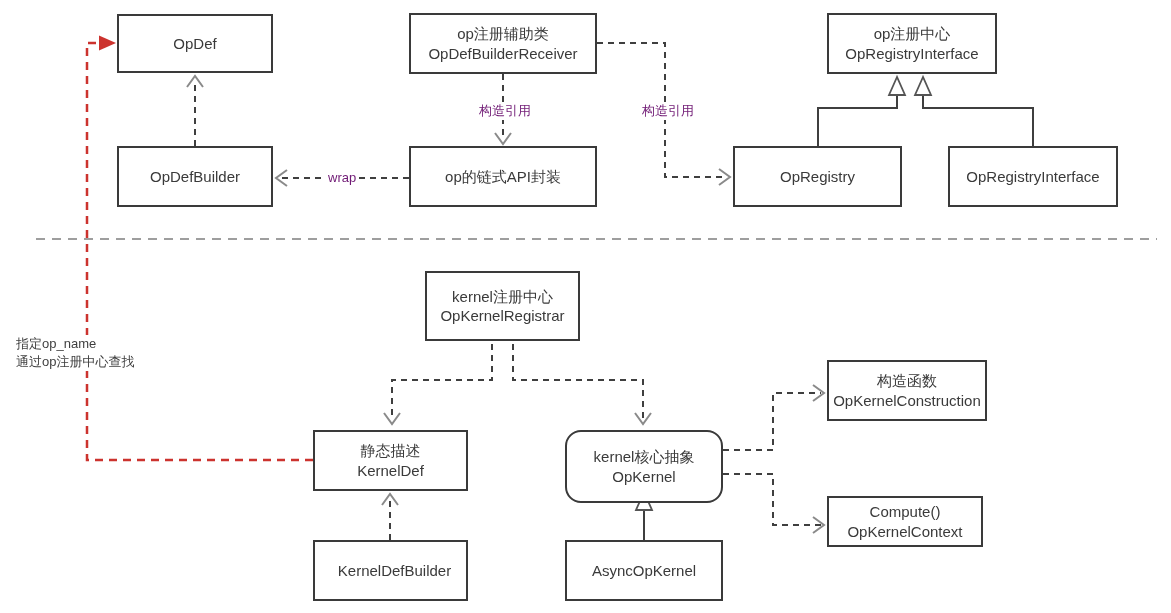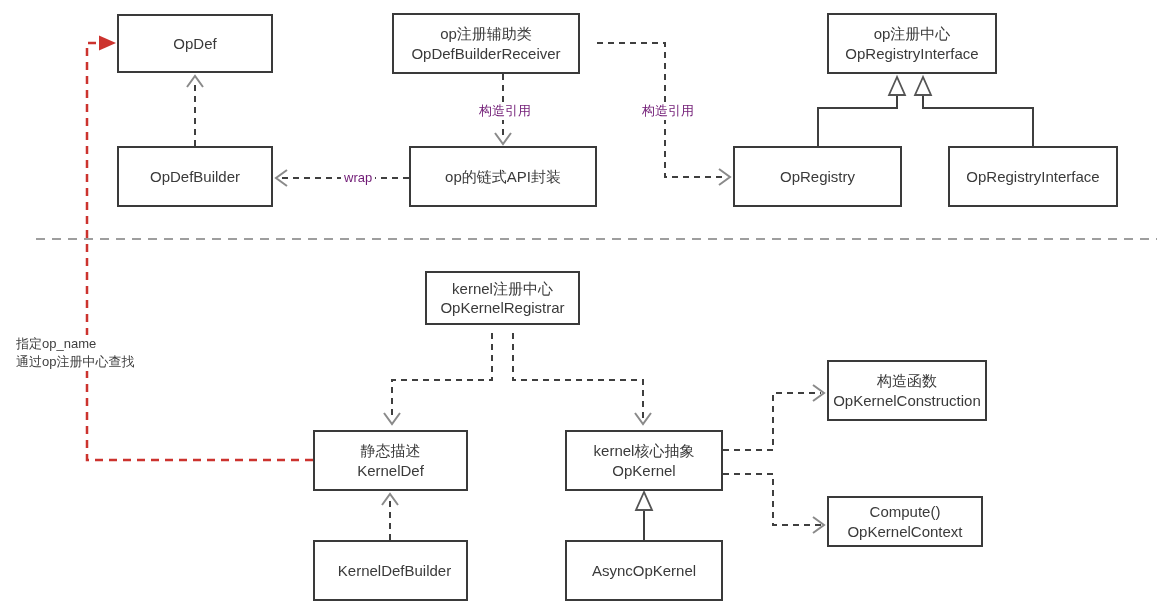--- a/index.html
+++ b/index.html
@@ -136,7 +136,7 @@
     <span>OpDef</span>
   </div>
 
-  <div class="node" style="left:392px; top:13px; width:188px; height:61px;">
+  <div class="node" style="left:409px; top:13px; width:188px; height:61px;">
     <span>op注册辅助类</span>
     <span>OpDefBuilderReceiver</span>
   </div>

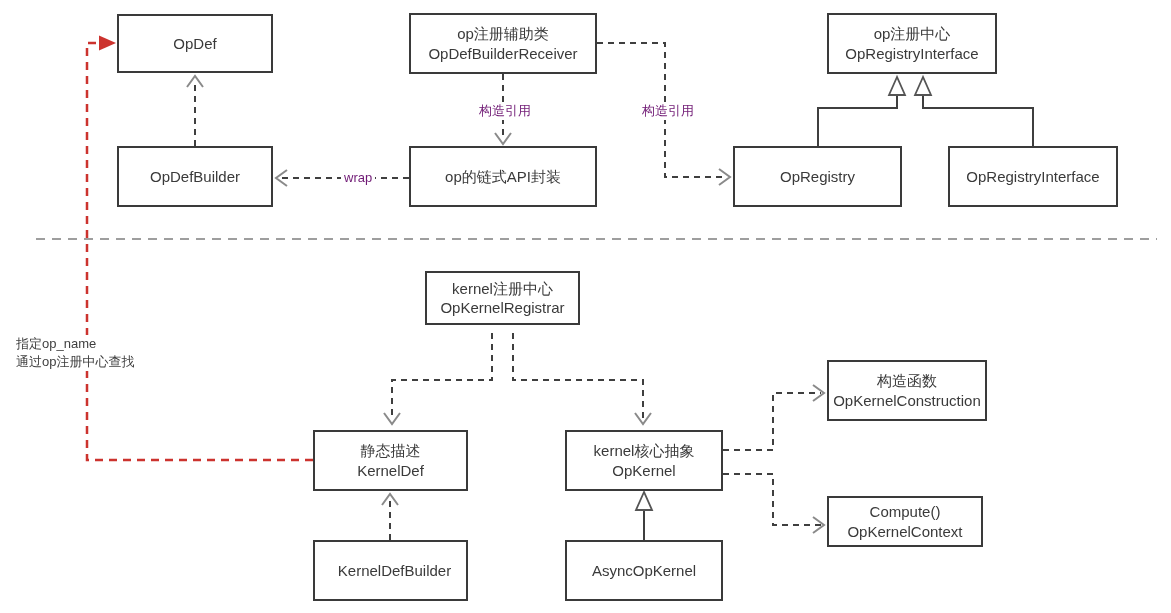--- a/index.html
+++ b/index.html
@@ -199,7 +199,7 @@
 
   <span class="edge-label" style="left:639px; top:102px;">构造引用</span>
 
-  <span class="edge-label" style="left:325px; top:169px;margin-left:16px;">wrap</span>
+  <span class="edge-label" style="left:325px; top:169px;">wrap</span>
 
   <div class="note-label" style="left:16px; top:335px;">
     <span>指定op_name</span><br>

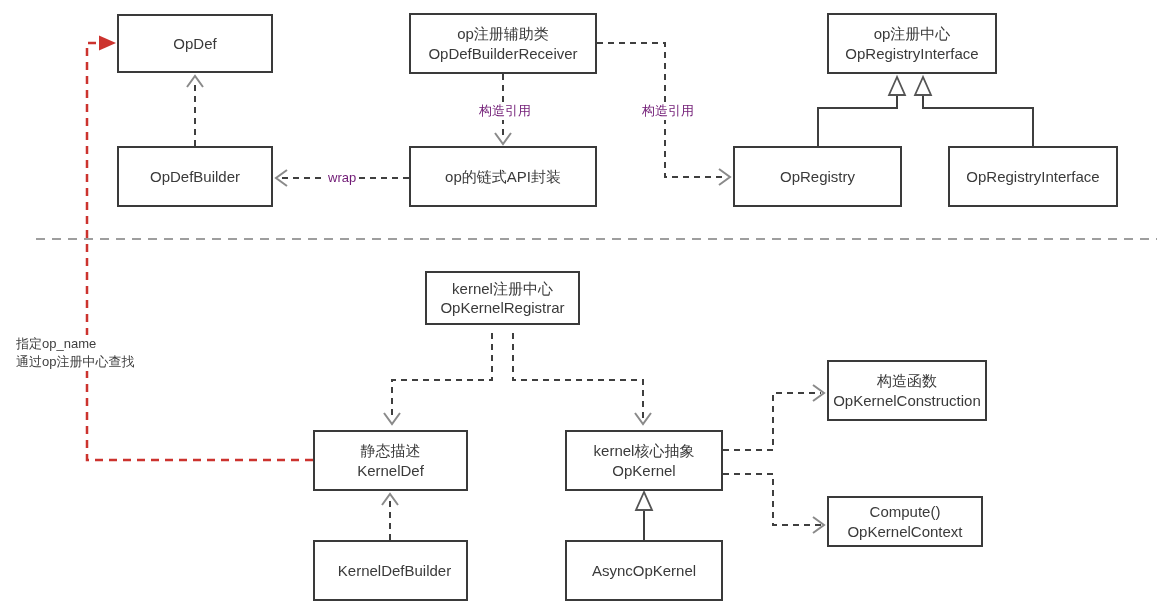--- a/index.html
+++ b/index.html
@@ -162,7 +162,7 @@
     <span>OpRegistryInterface</span>
   </div>
 
-  <div class="node" style="left:425px; top:271px; width:155px; height:54px;">
+  <div class="node" style="left:425px; top:271px; width:155px; height:70px;">
     <span>kernel注册中心</span>
     <span>OpKernelRegistrar</span>
   </div>

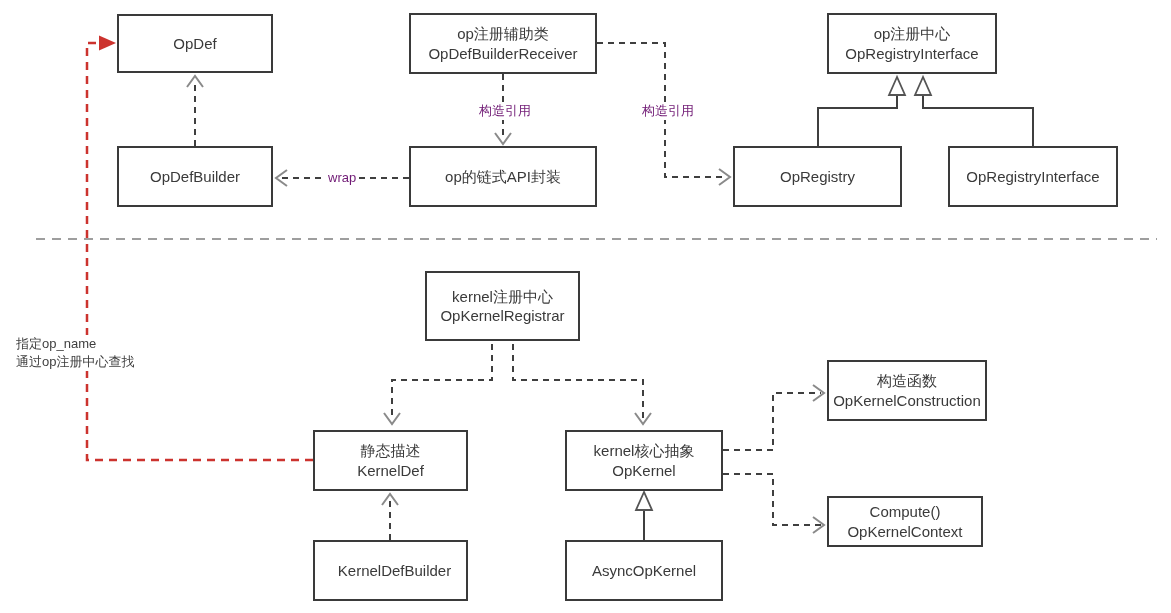--- a/index.html
+++ b/index.html
@@ -172,7 +172,7 @@
     <span>KernelDef</span>
   </div>
 
-  <div class="node" style="left:565px; top:430px; width:158px; height:61px;">
+  <div class="node" style="left:565px; top:430px; width:158px; height:73px;border-radius:16px;">
     <span>kernel核心抽象</span>
     <span>OpKernel</span>
   </div>

